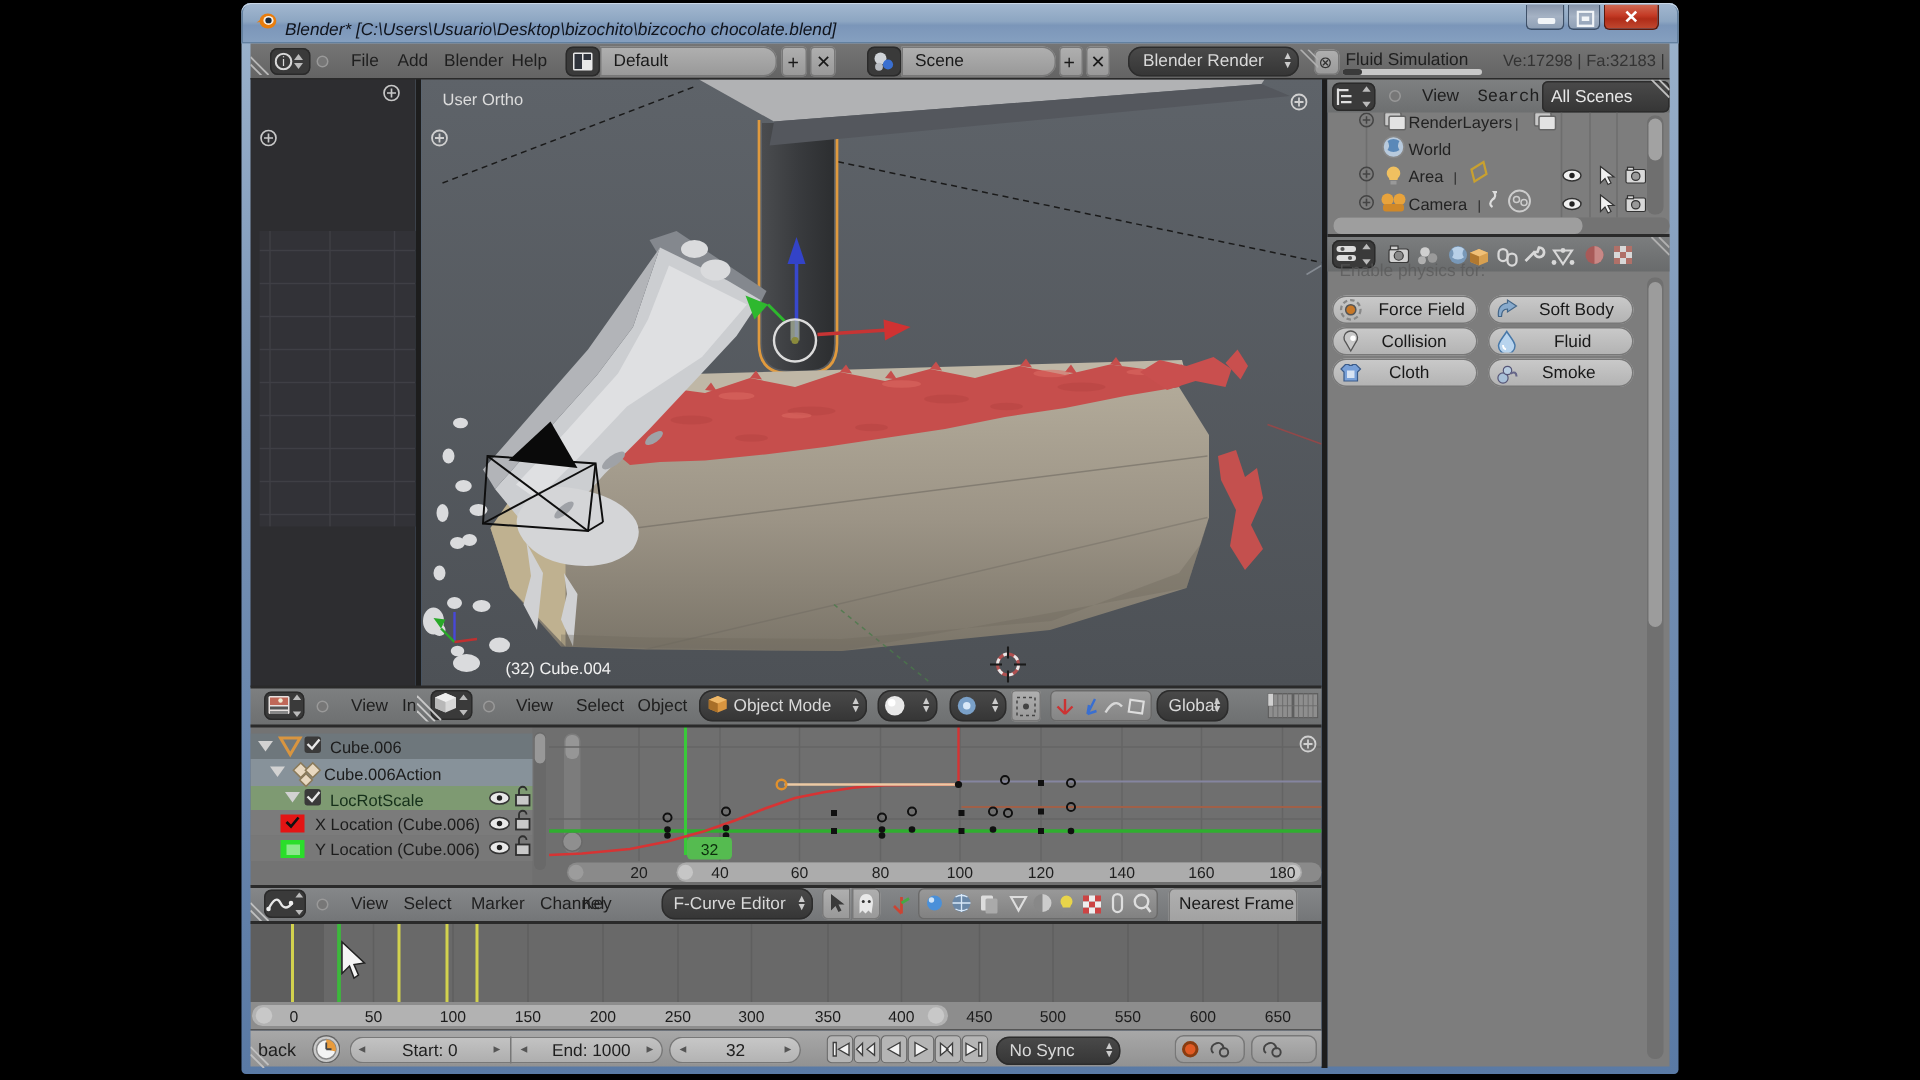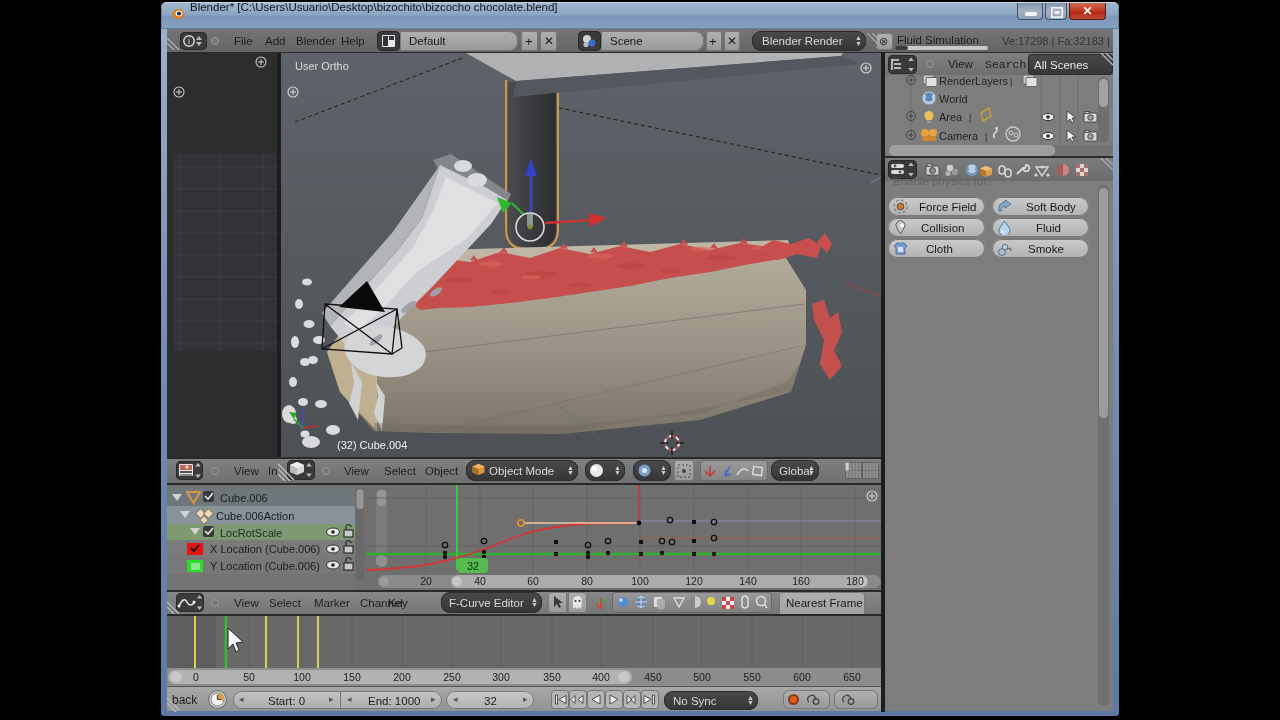--- a/index.html
+++ b/index.html
@@ -12,7 +12,7 @@
 #titlebar{left:161px;top:2px;width:958px;height:27px;border-radius:6px 6px 0 0;
  background:linear-gradient(180deg,#a3b8d0 0%,#8da6c2 45%,#7b96b9 55%,#86a0c0 100%);
  box-shadow:inset 0 1px 0 #c8d6e6, inset 0 0 0 1px #62809f;}
-#titletxt{left:190px;top:1px;font-size:11.5px;color:#10141c;}
+#titletxt{left:190px;top:14px;font-size:11.5px;color:#10141c;font-style:italic;}
 .winbtn{top:3px;height:17px;border-radius:0 0 4px 4px;border:1px solid #3e5068;border-top:none;
  background:linear-gradient(#8795ab,#a5b2c4 50%,#8fa0b6);}
 #closebtn{background:linear-gradient(#d06a54,#c43b26 45%,#b02c18 60%,#c04830);border-color:#5a1a0e;}

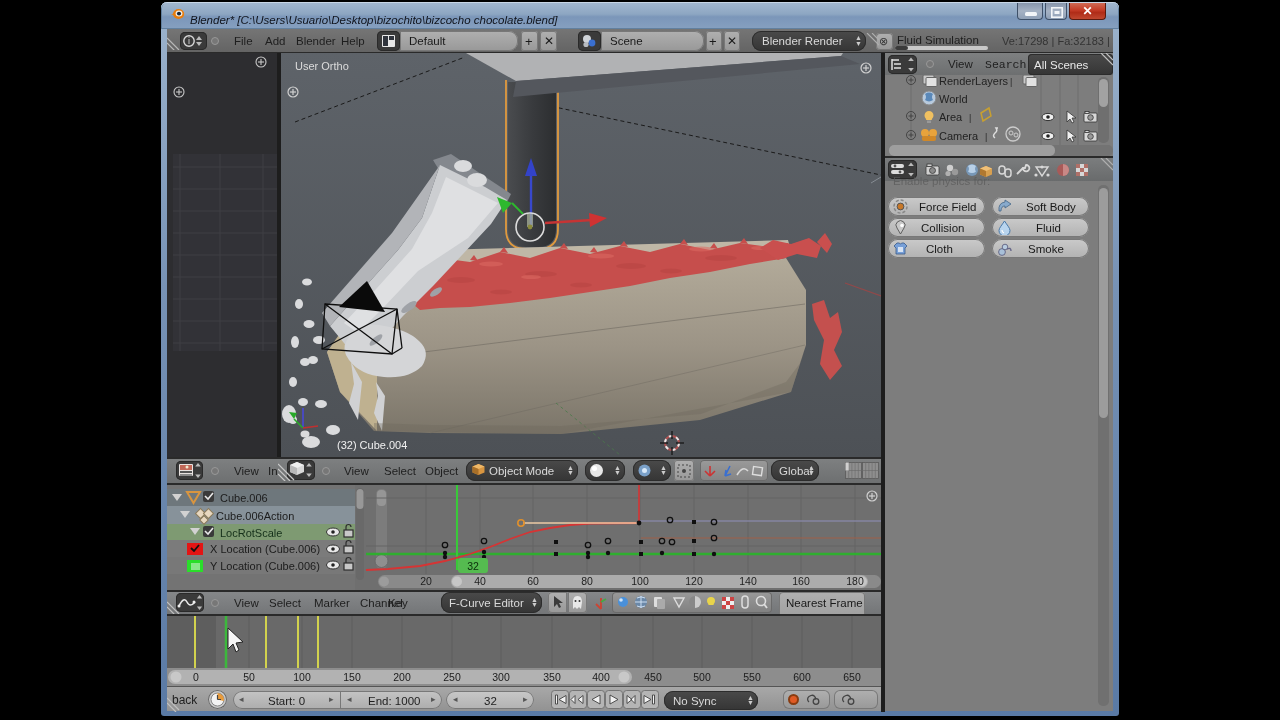--- a/index.html
+++ b/index.html
@@ -893,7 +893,7 @@
    <path d="M93 5.5 l7 4 l-7 4Z M101.5 5 v9 h2 v-9Z"></path>
   </g>
  </svg>
- <div class="abs dd" style="left:664px;top:691px;width:94px;height:19px;">
+ <div class="abs dd" style="left:664px;top:691px;width:83px;height:19px;">
   <span style="position:absolute;left:9px;top:4px;">No Sync</span>
   <span class="updn">▲<br>▼</span>
     </div>

